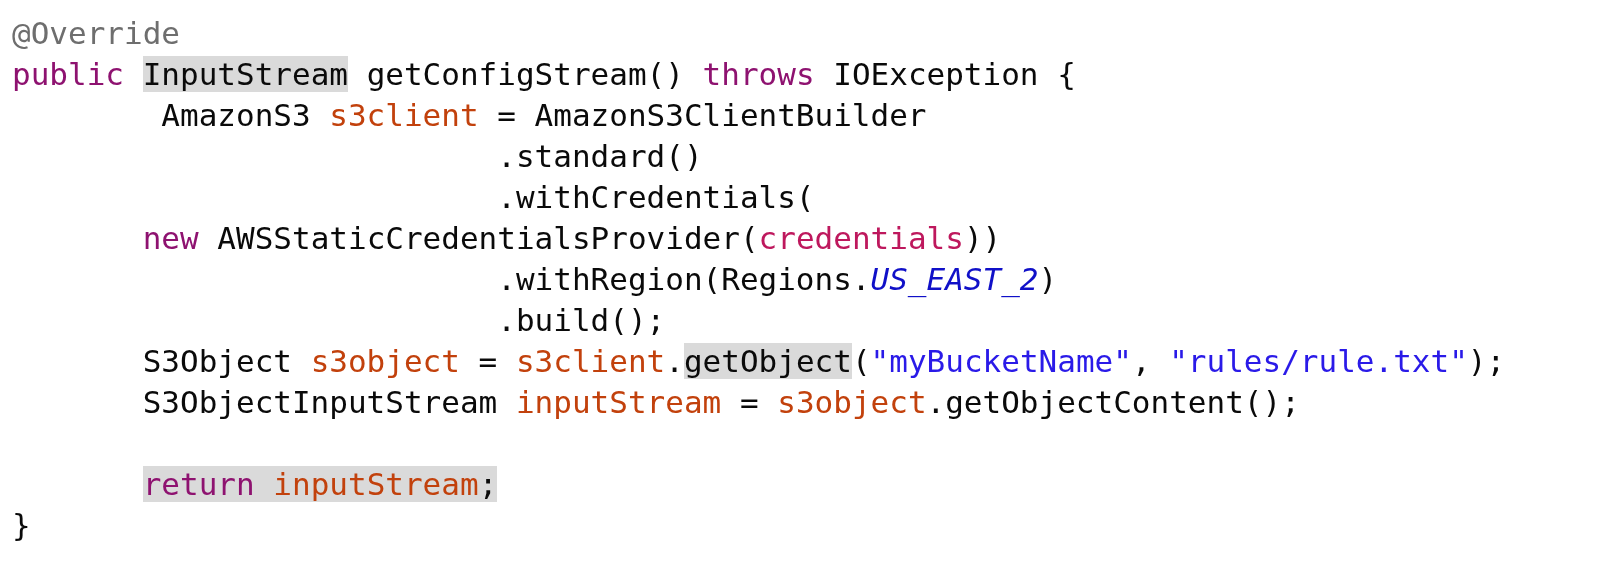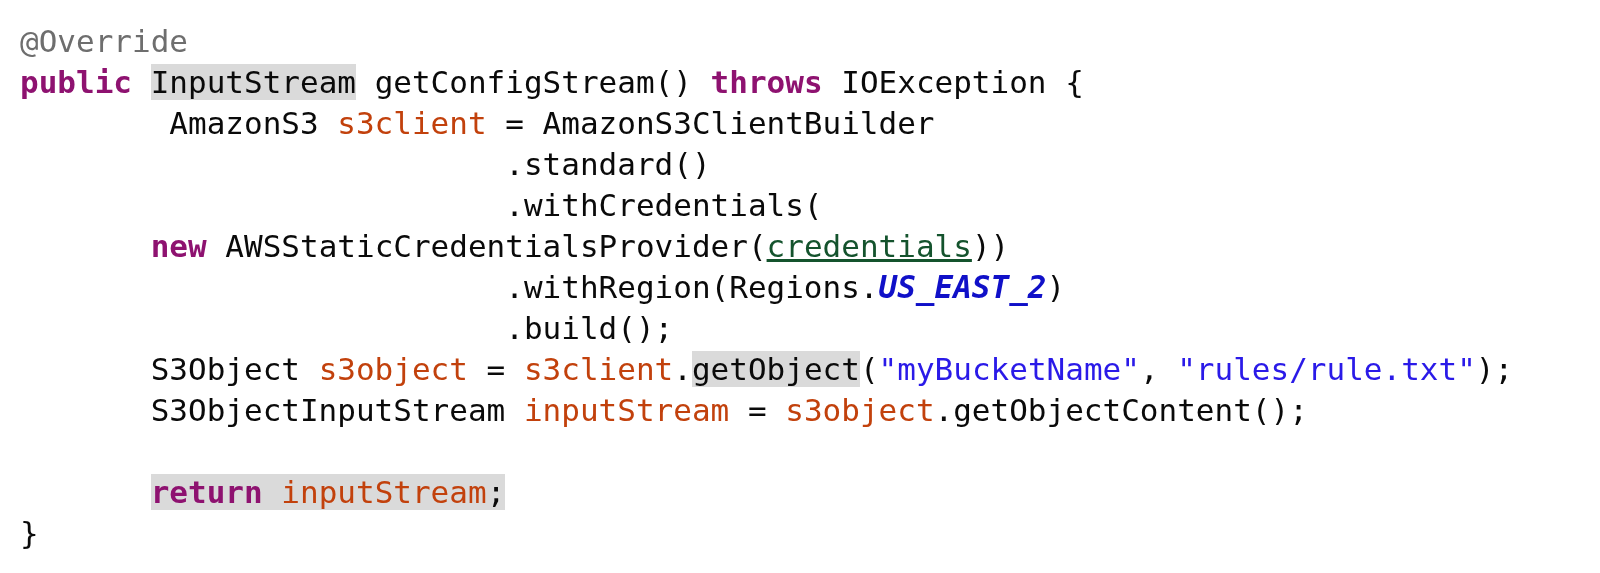--- a/index.html
+++ b/index.html
@@ -15,7 +15,7 @@
     overflow: hidden;
   }
   pre.code {
-    margin: 16px;
+    margin: 8px;
     padding: 5px 0 0 4px;
     font-family: "DejaVu Sans Mono", "Liberation Mono", monospace;
     font-size: 31px;

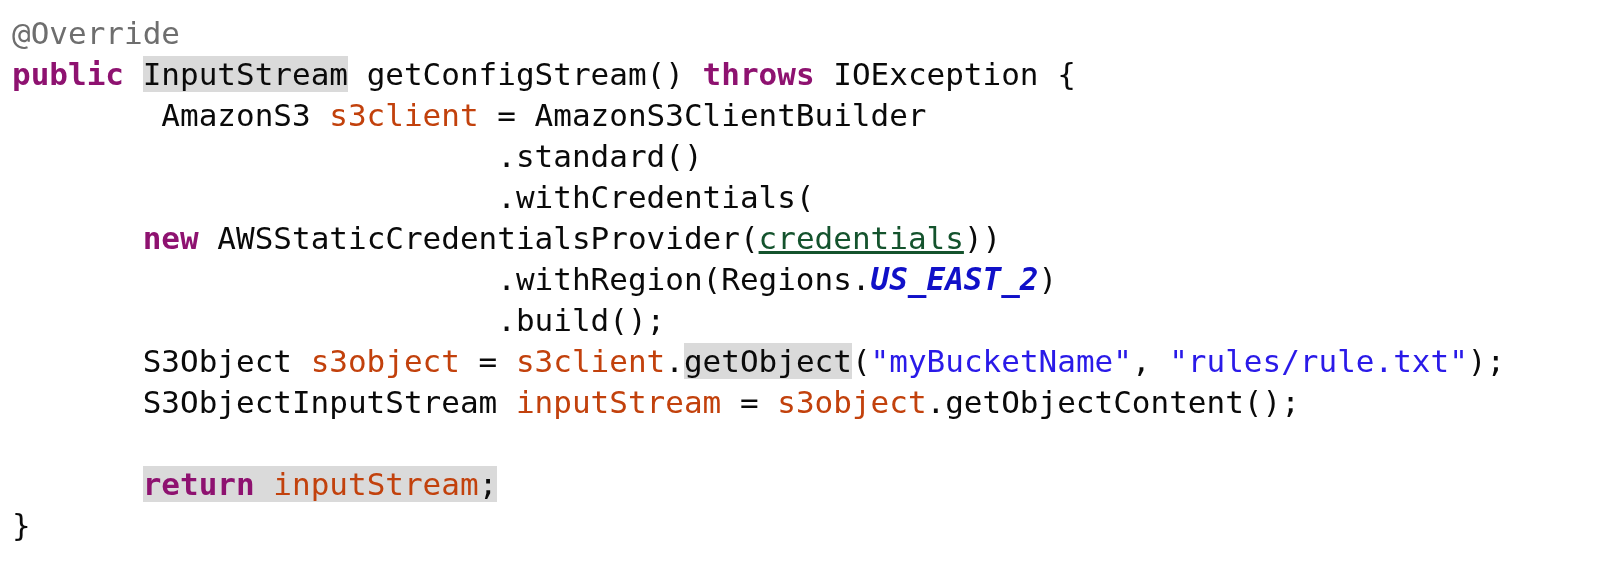--- a/index.html
+++ b/index.html
@@ -26,7 +26,7 @@
   }
   .line { height: 41px; }
   .tok-annotation { color: #6e6e6e; }
-  .tok-keyword { color: #8e1270; font-weight: bold; }
+  .tok-keyword { color: #8e1270; font-weight: normal; }
   .tok-local-variable { color: #c2410c; }
   .tok-field { color: #14532d; text-decoration: underline; }
   .tok-constant { color: #1010c8; font-weight: bold; font-style: italic; }

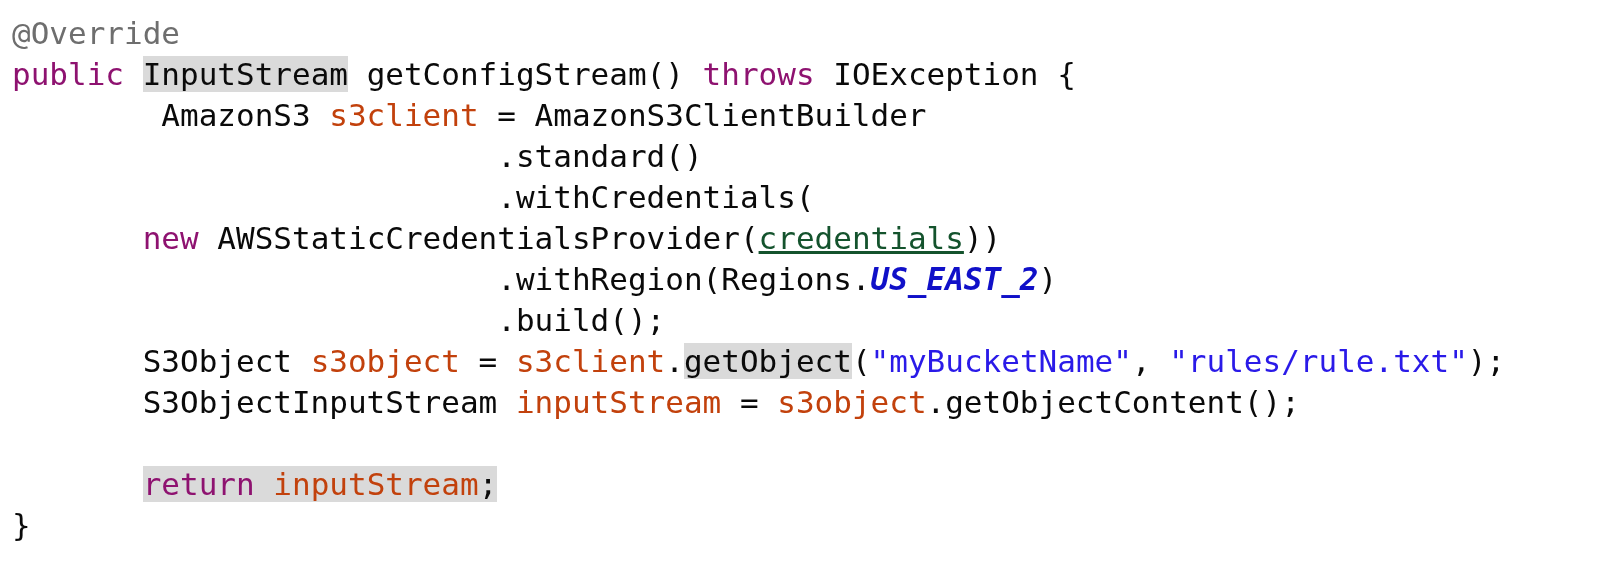--- a/index.html
+++ b/index.html
@@ -28,7 +28,7 @@
   .tok-annotation { color: #6e6e6e; }
   .tok-keyword { color: #8e1270; font-weight: normal; }
   .tok-local-variable { color: #c2410c; }
-  .tok-field { color: #14532d; text-decoration: underline; }
+  .tok-field { color: #be185d; }
   .tok-constant { color: #1010c8; font-weight: bold; font-style: italic; }
   .tok-string { color: #2a1ae8; }
   .tok-static-method { }

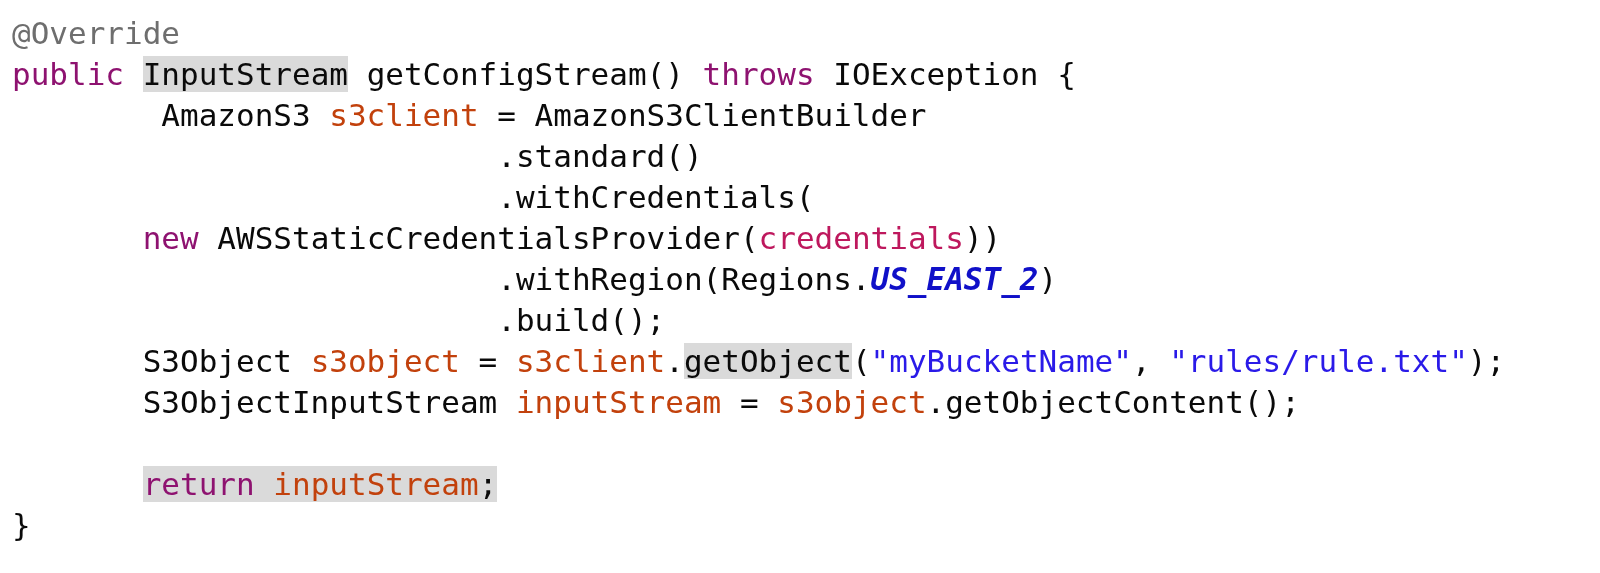--- a/index.html
+++ b/index.html
@@ -29,7 +29,7 @@
   .tok-keyword { color: #8e1270; font-weight: normal; }
   .tok-local-variable { color: #c2410c; }
   .tok-field { color: #be185d; }
-  .tok-constant { color: #1010c8; font-weight: bold; font-style: italic; }
+  .tok-constant { color: #1010c8; font-weight: normal; font-style: italic; }
   .tok-string { color: #2a1ae8; }
   .tok-static-method { }
   .occurrence-highlight { background: #dadada; }

